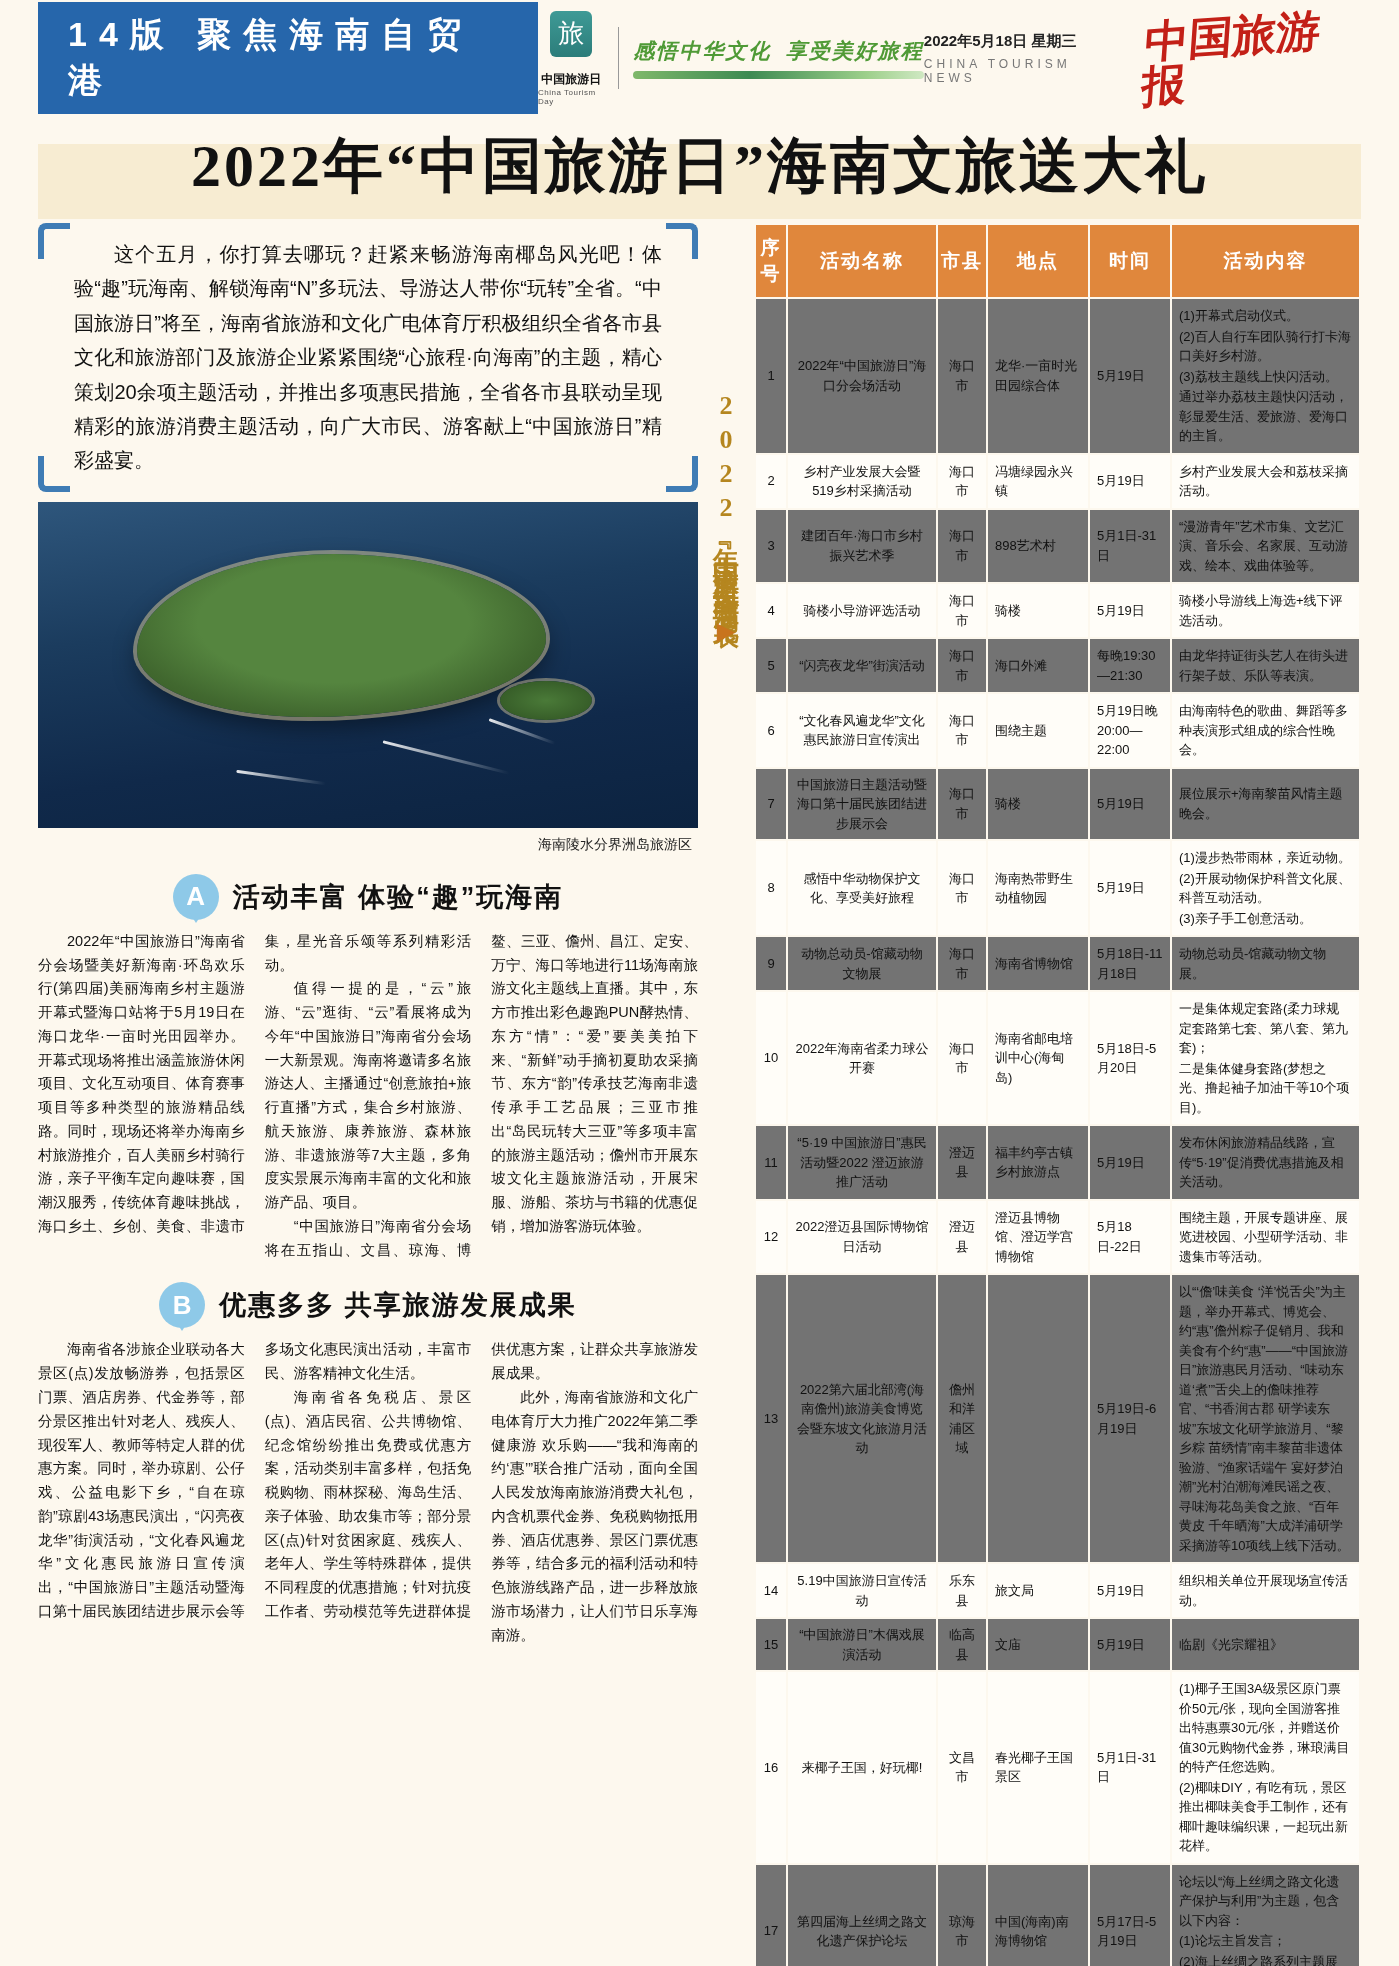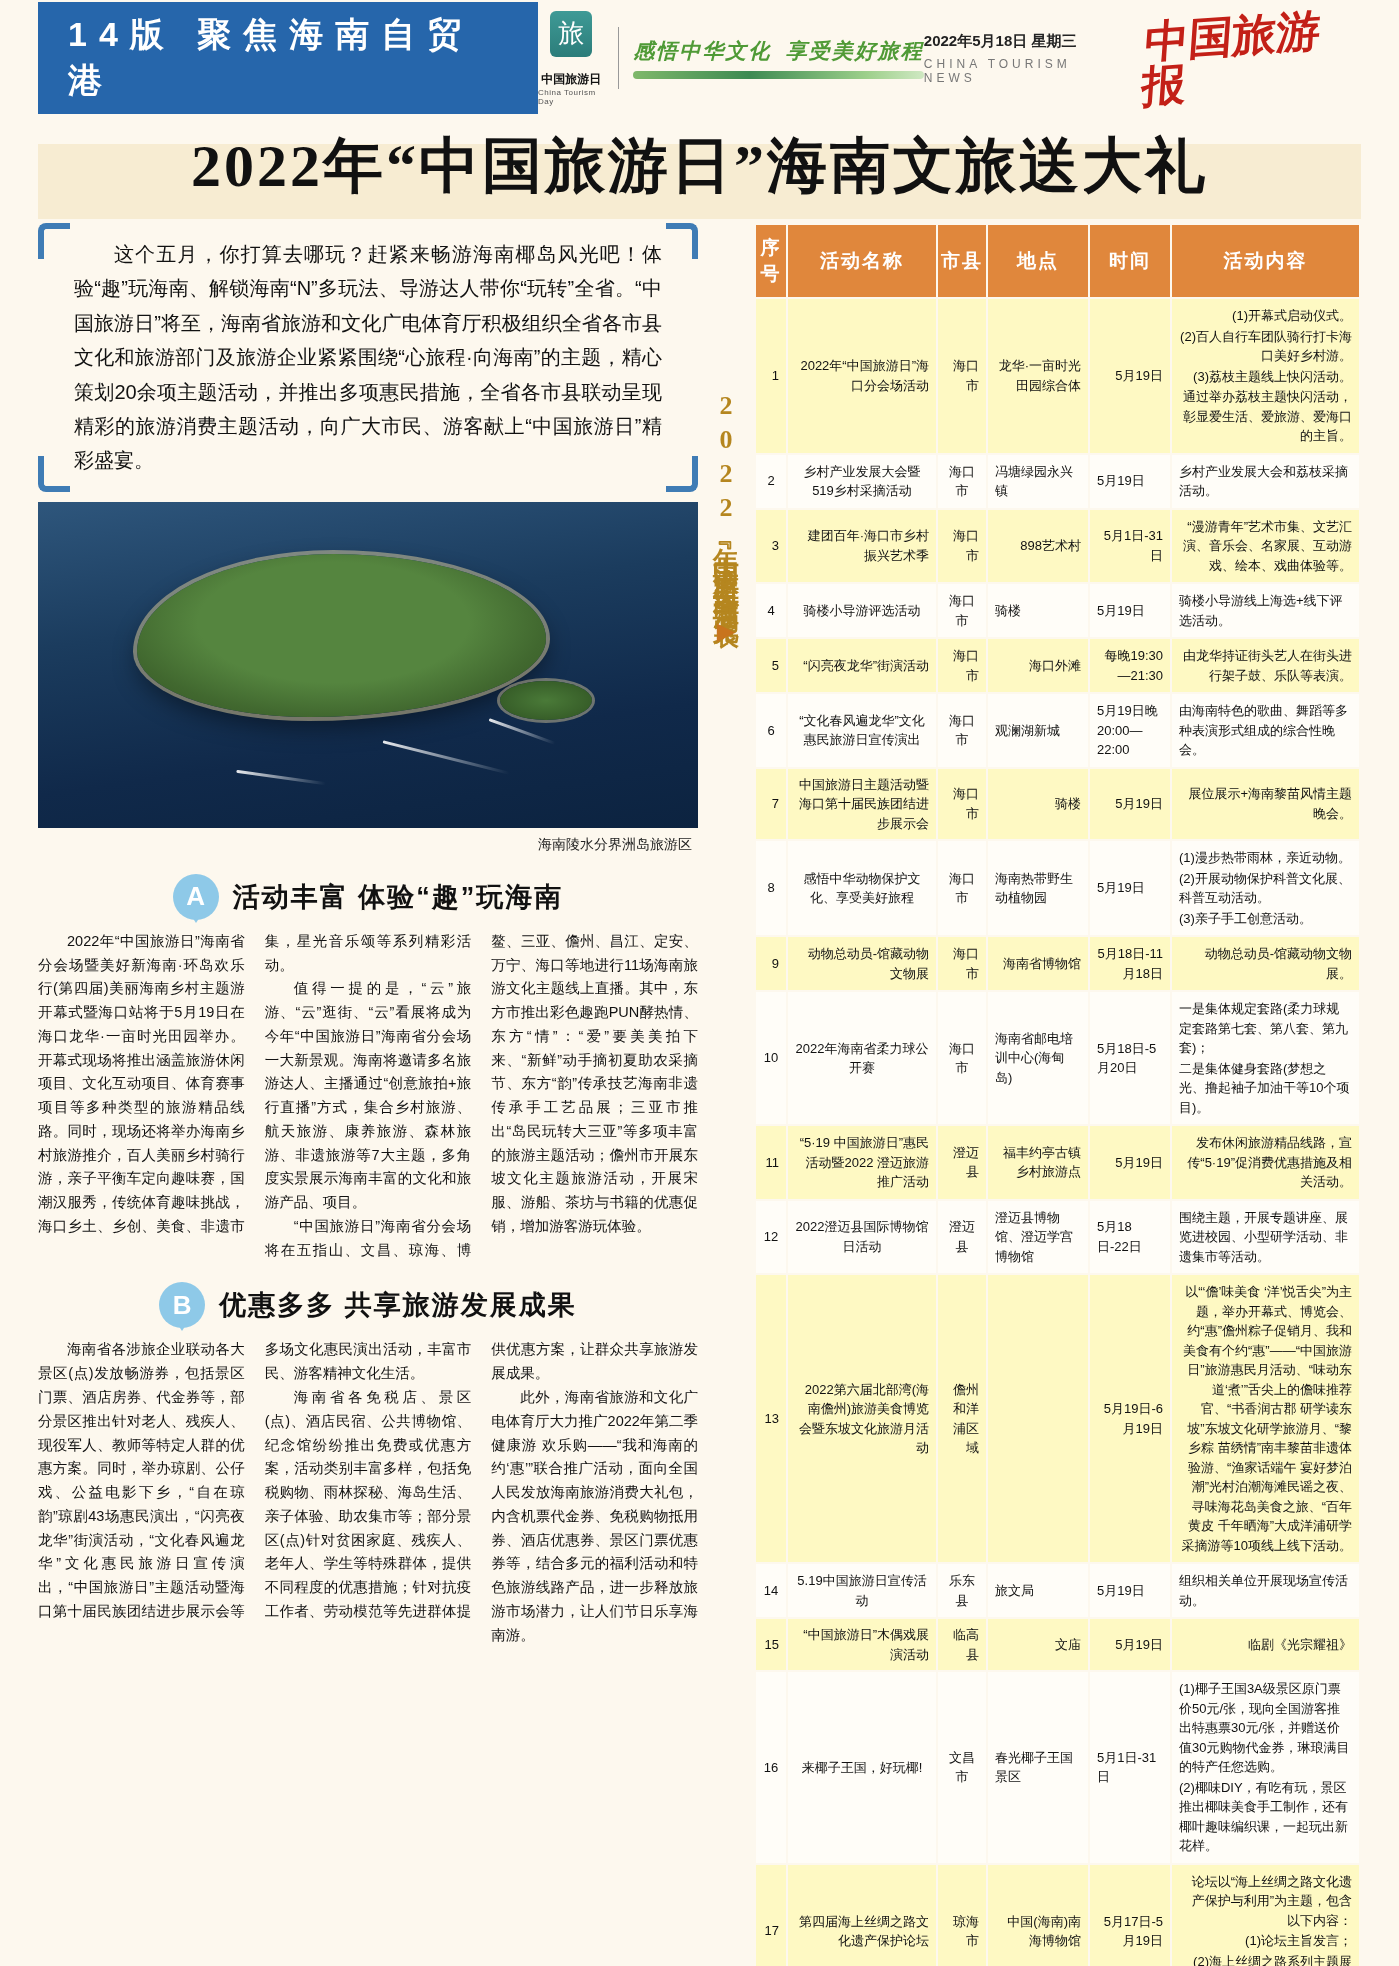--- a/index.html
+++ b/index.html
@@ -75,7 +75,7 @@
   .activity-table{width:100%; table-layout:fixed; font-size:13px;}
   .activity-table th{background:#e0873c; color:#fff; font-size:19px; font-weight:bold; padding:10px 2px; border:2px solid #fdf8ee; letter-spacing:2px;}
   .activity-table td{border:2px solid #fdf8ee; padding:6px 7px; vertical-align:middle; line-height:1.5;}
-  .activity-table tr.odd td{background:#fef9c3;text-align:right;}
+  .activity-table tr.odd td{background:#737373;}
   .activity-table tr.even td{background:#fffdf8;}
   .activity-table .c-no{text-align:center;}
   .activity-table .c-name{text-align:center;}

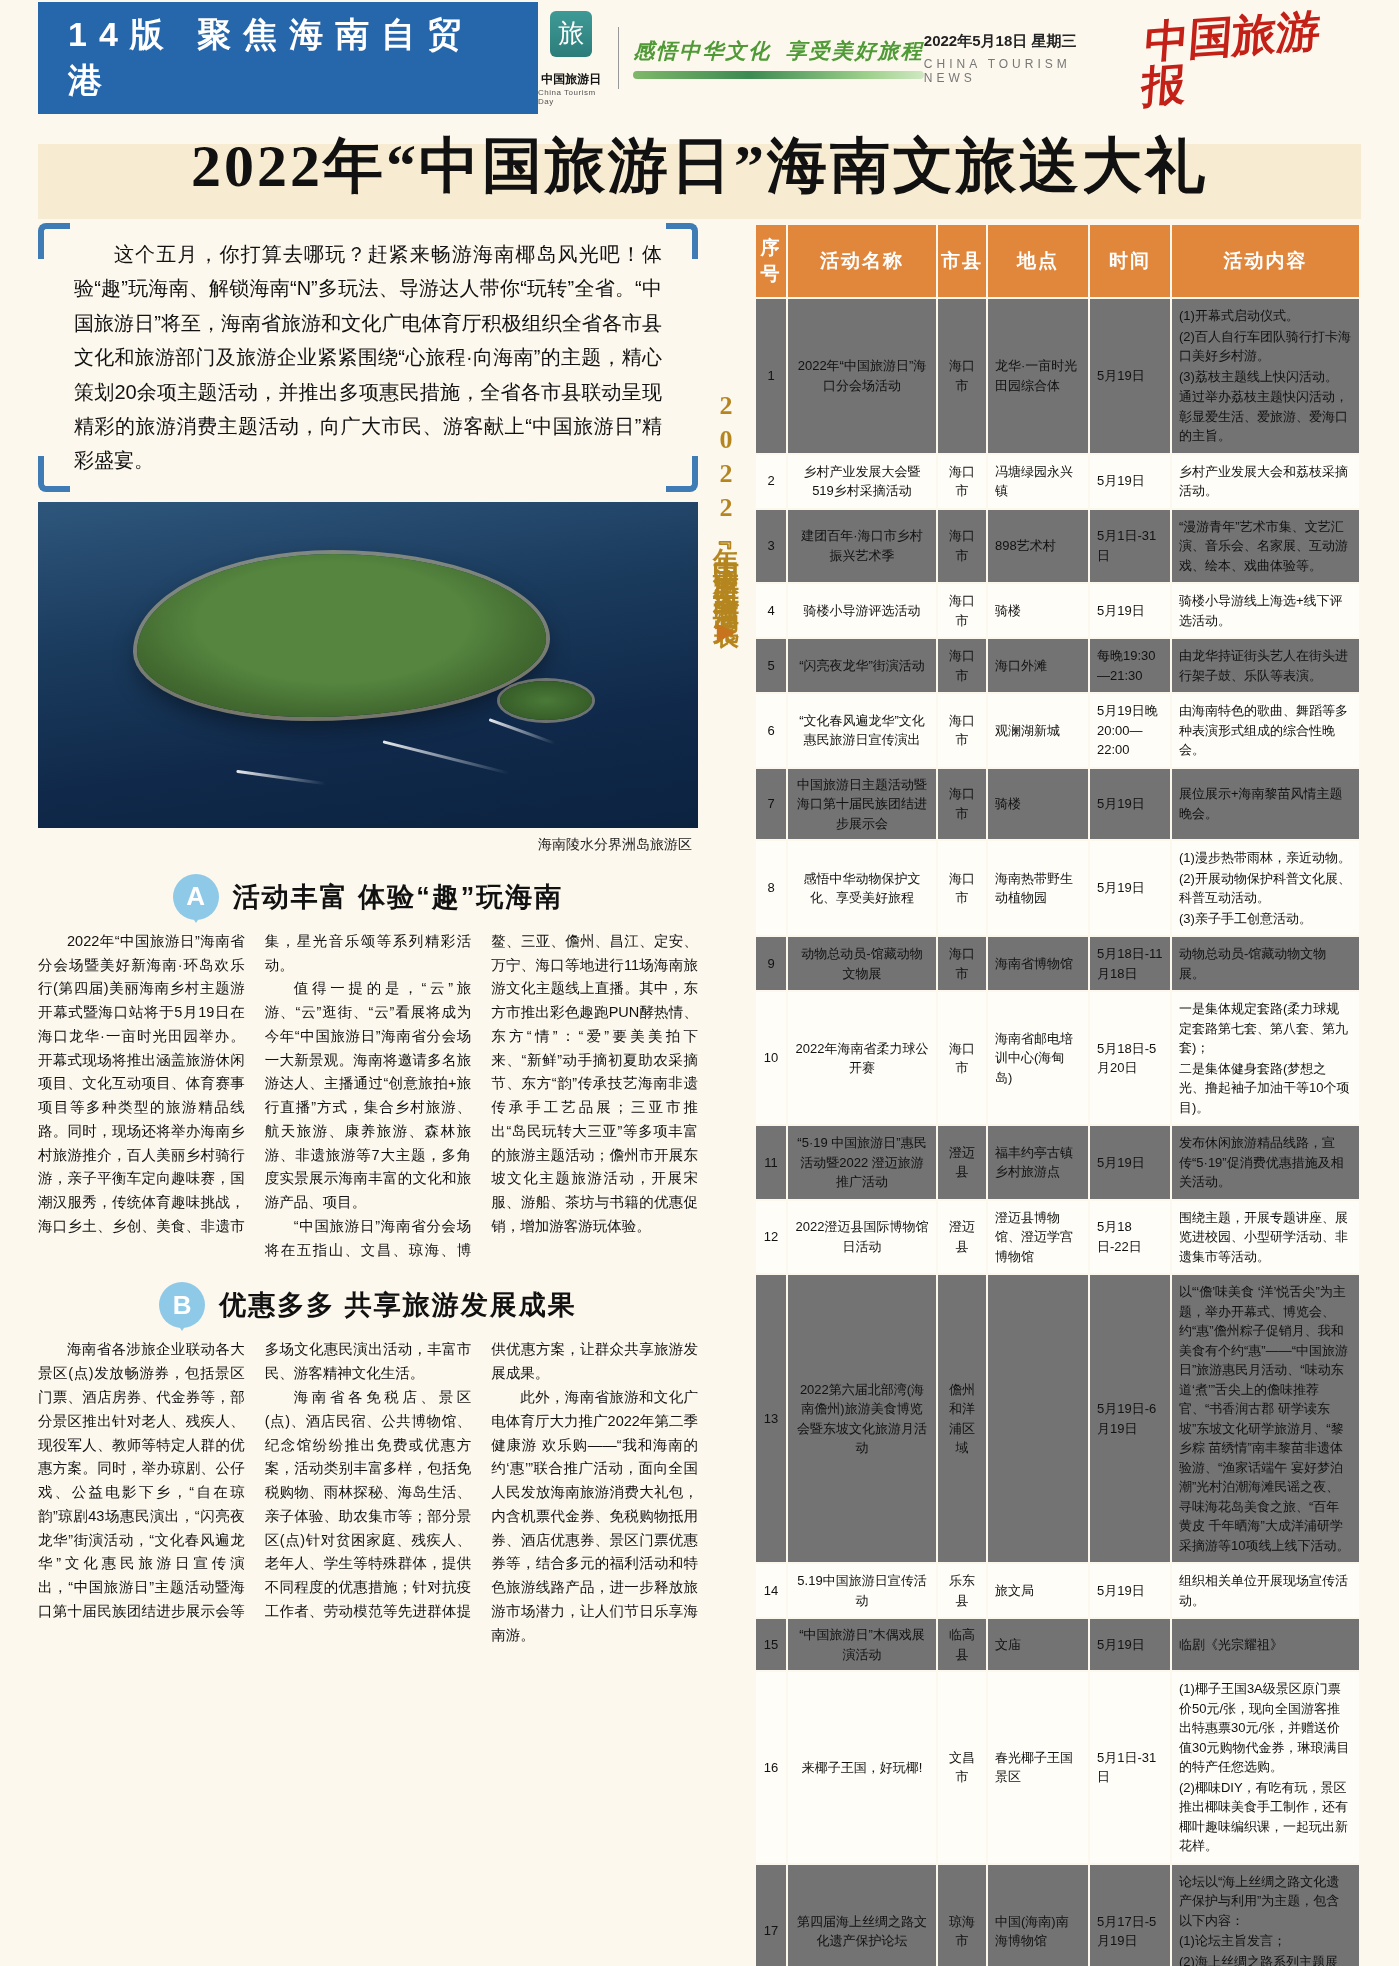--- a/index.html
+++ b/index.html
@@ -237,7 +237,7 @@
               <td class="c-no">6</td>
               <td class="c-name">“文化春风遍龙华”文化惠民旅游日宣传演出</td>
               <td class="c-city">海口市</td>
-              <td class="c-place">观澜湖新城</td>
+              <td class="c-place">围绕主题</td>
               <td class="c-time">5月19日晚20:00—22:00</td>
               <td class="c-content">
                 <div>由海南特色的歌曲、舞蹈等多种表演形式组成的综合性晚会。</div>

